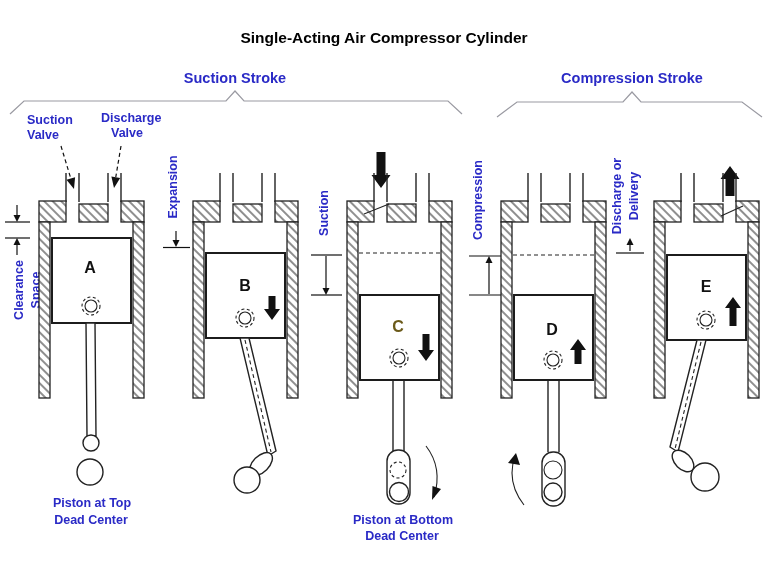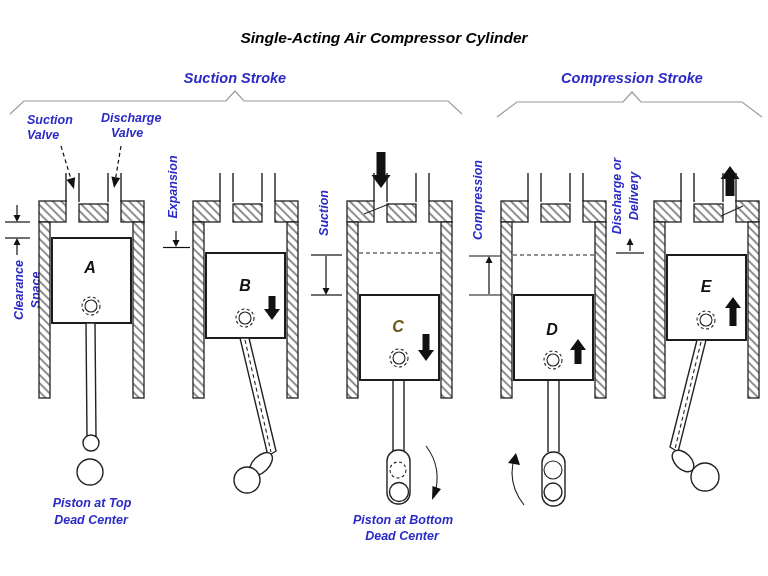--- a/index.html
+++ b/index.html
@@ -3,7 +3,7 @@
 <meta charset="utf-8">
 <style>
   html,body { margin:0; padding:0; background:#ffffff; }
-  #stage { position:relative; width:768px; height:576px; background:#ffffff; overflow:hidden;font-style:italic; }
+  #stage { position:relative; width:768px; height:576px; background:#ffffff; overflow:hidden; }
   svg text { font-family:"Liberation Sans","DejaVu Sans",sans-serif; font-weight:bold; }
   .t-title  { font-size:15.5px; fill:#000000; }
   .t-stroke { font-size:14.5px; fill:#2a2ac6; }

